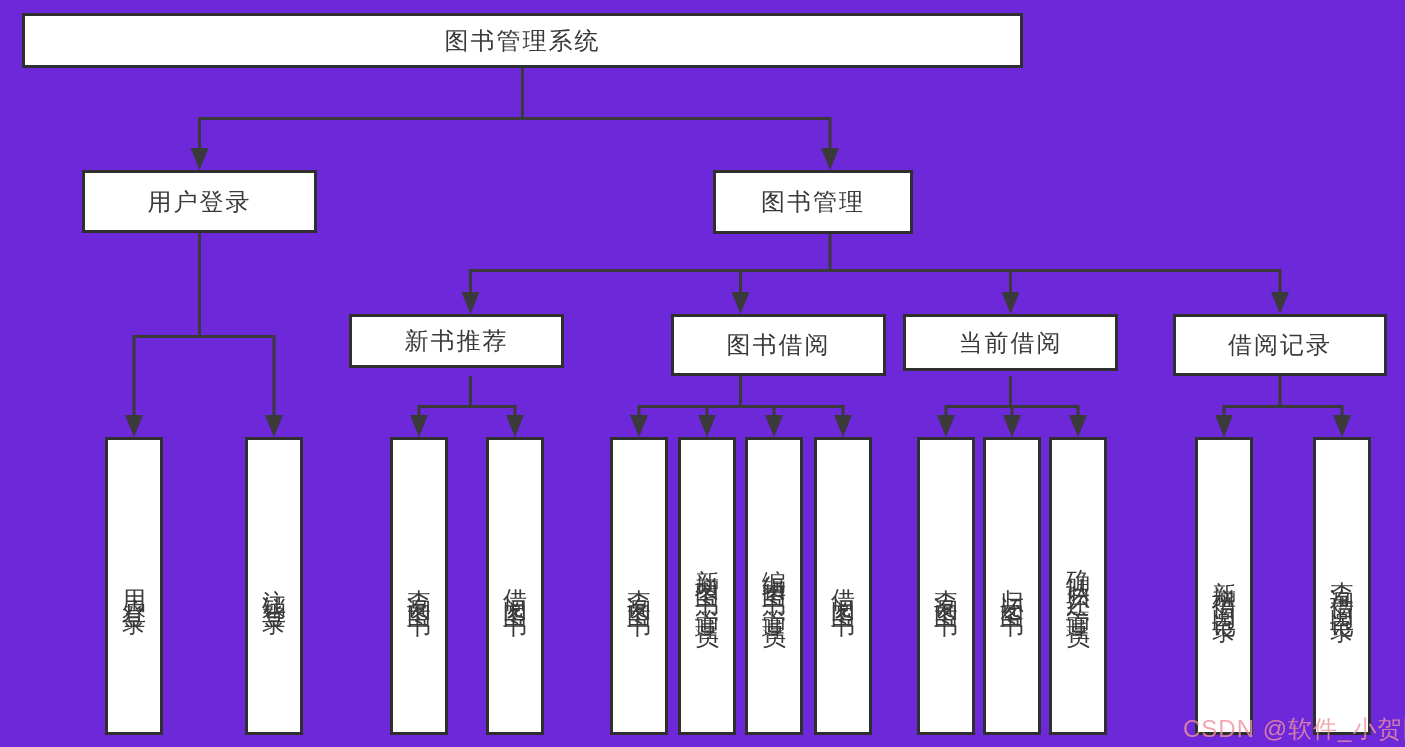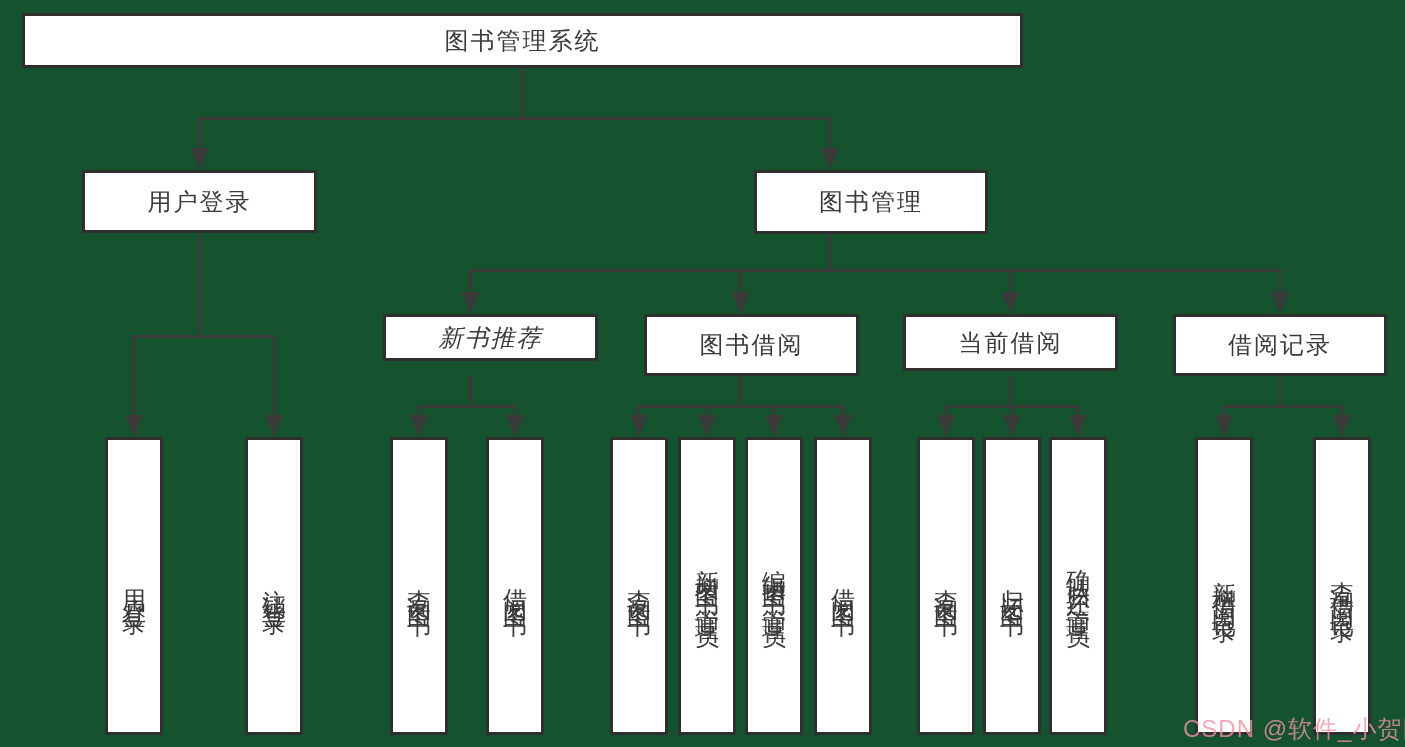--- a/index.html
+++ b/index.html
@@ -12,7 +12,7 @@
     position: relative;
     width: 1405px;
     height: 747px;
-    background: #14532d;
+    background: #6d28d9;
     overflow: hidden;
   }
   #connectors {

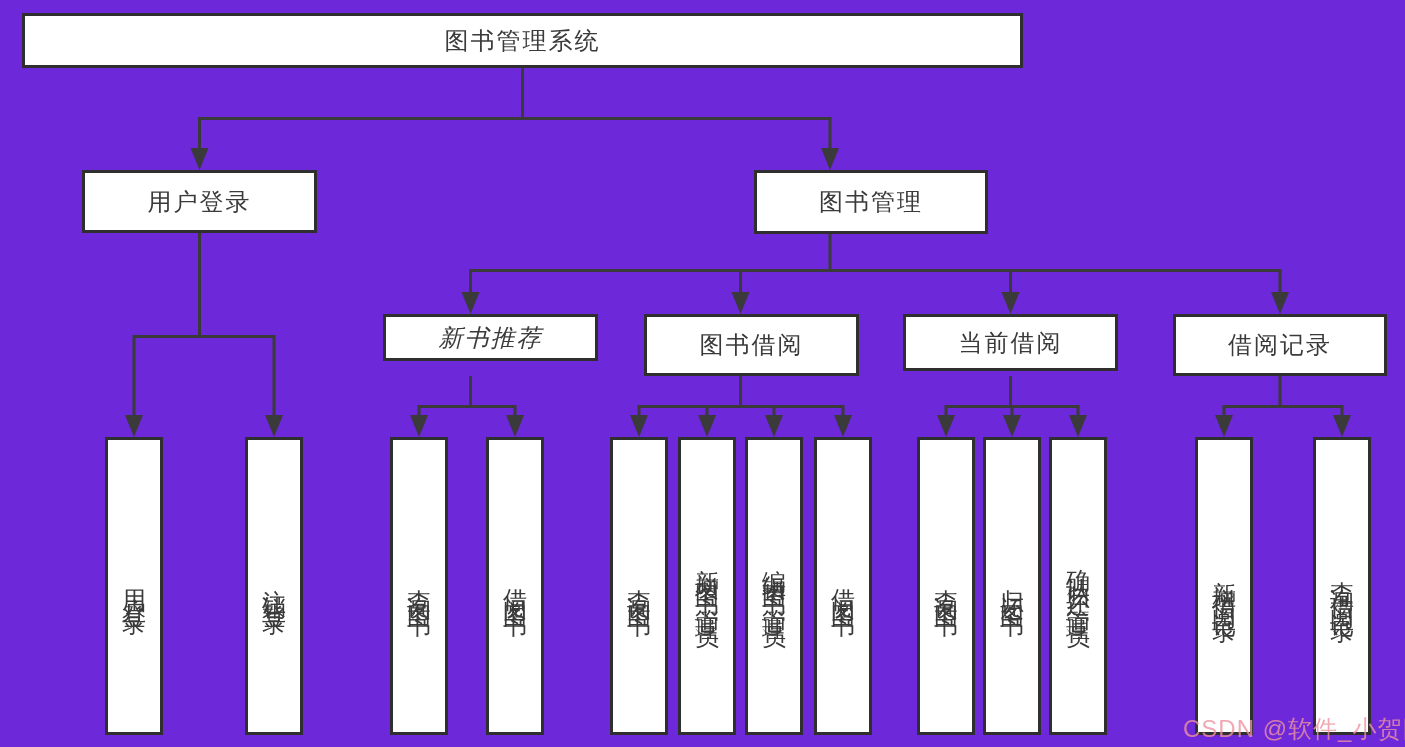--- a/index.html
+++ b/index.html
@@ -46,7 +46,7 @@
   
   .root       { left: 22px;   top: 13px;  width: 1001px; height: 55px; }
   .n-login    { left: 82px;   top: 170px; width: 235px;  height: 63px; }
-  .n-mgmt     { left: 754px;  top: 170px; width: 234px;  height: 64px; }
+  .n-mgmt     { left: 713px;  top: 170px; width: 200px;  height: 64px; }
   .n-rec      { left: 383px;  top: 314px; width: 215px;  height: 47px; font-style: italic; }
   .n-borrow   { left: 644px;  top: 314px; width: 215px;  height: 62px; font-family: Liberation Serif, serif; }
   .n-current  { left: 903px;  top: 314px; width: 215px;  height: 57px; }

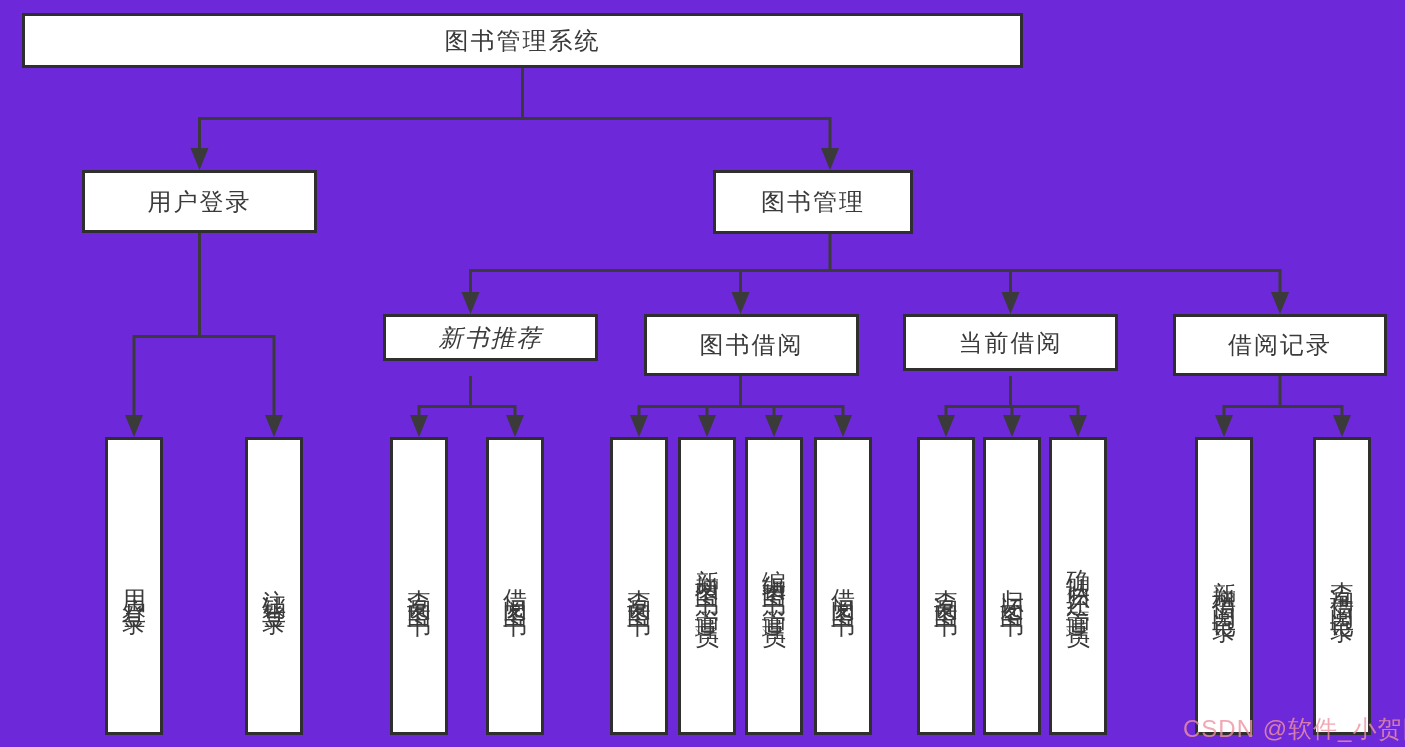--- a/index.html
+++ b/index.html
@@ -47,7 +47,7 @@
   .root       { left: 22px;   top: 13px;  width: 1001px; height: 55px; }
   .n-login    { left: 82px;   top: 170px; width: 235px;  height: 63px; }
   .n-mgmt     { left: 713px;  top: 170px; width: 200px;  height: 64px; }
-  .n-rec      { left: 383px;  top: 314px; width: 215px;  height: 47px; font-style: italic; }
+  .n-rec      { left: 349px;  top: 314px; width: 215px;  height: 54px; }
   .n-borrow   { left: 644px;  top: 314px; width: 215px;  height: 62px; font-family: Liberation Serif, serif; }
   .n-current  { left: 903px;  top: 314px; width: 215px;  height: 57px; }
   .n-records  { left: 1173px; top: 314px; width: 214px;  height: 62px; }

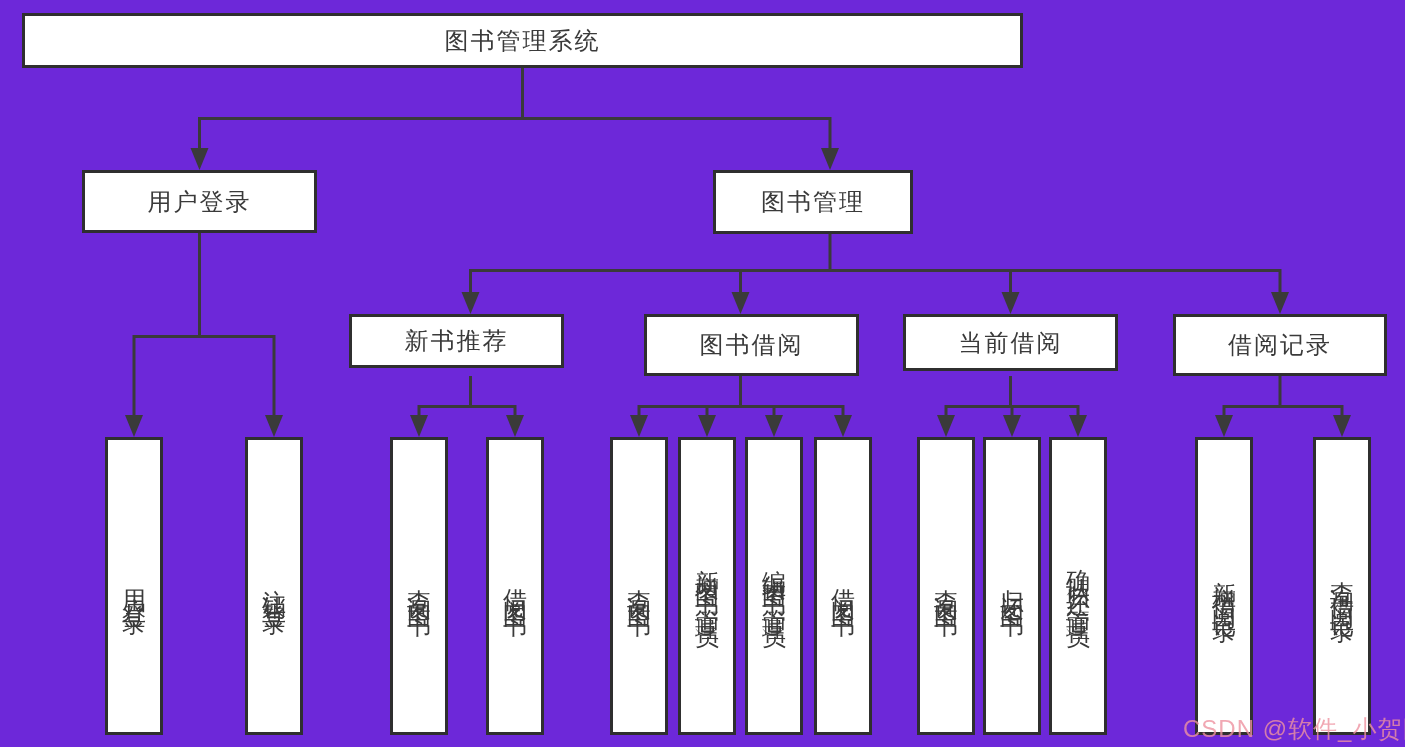--- a/index.html
+++ b/index.html
@@ -48,7 +48,7 @@
   .n-login    { left: 82px;   top: 170px; width: 235px;  height: 63px; }
   .n-mgmt     { left: 713px;  top: 170px; width: 200px;  height: 64px; }
   .n-rec      { left: 349px;  top: 314px; width: 215px;  height: 54px; }
-  .n-borrow   { left: 644px;  top: 314px; width: 215px;  height: 62px; font-family: Liberation Serif, serif; }
+  .n-borrow   { left: 671px;  top: 314px; width: 215px;  height: 62px; font-family: Liberation Serif, serif; }
   .n-current  { left: 903px;  top: 314px; width: 215px;  height: 57px; }
   .n-records  { left: 1173px; top: 314px; width: 214px;  height: 62px; }
   

